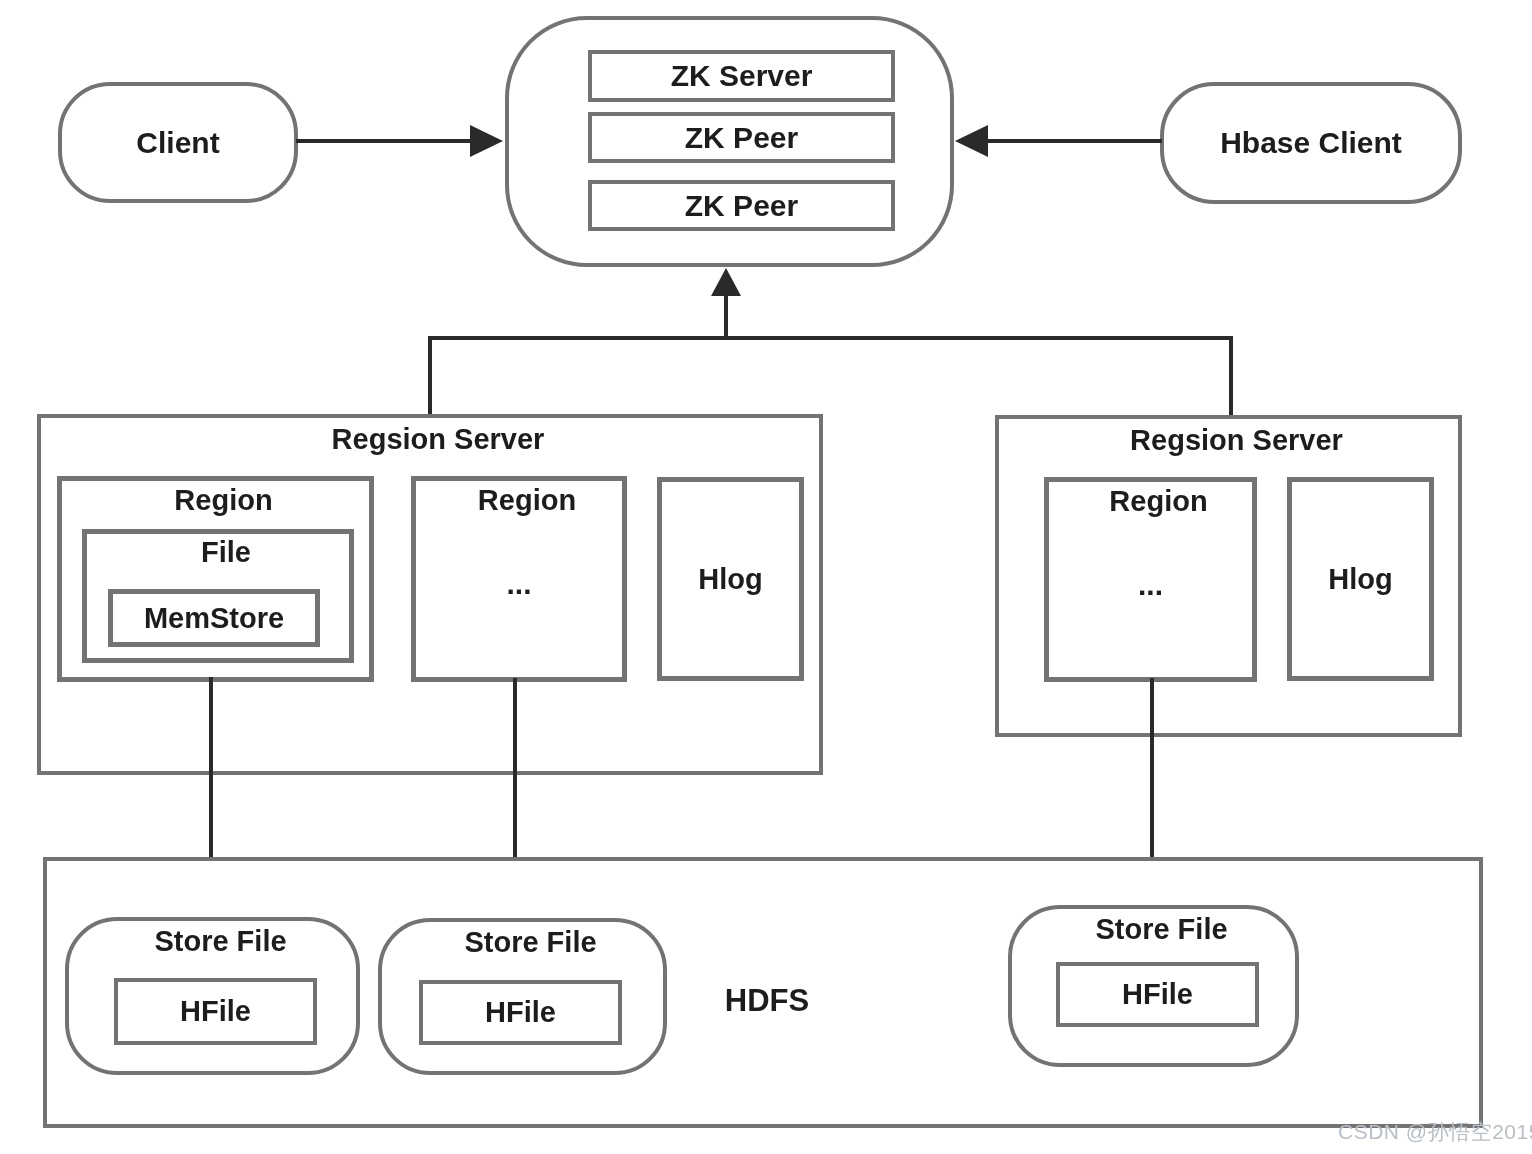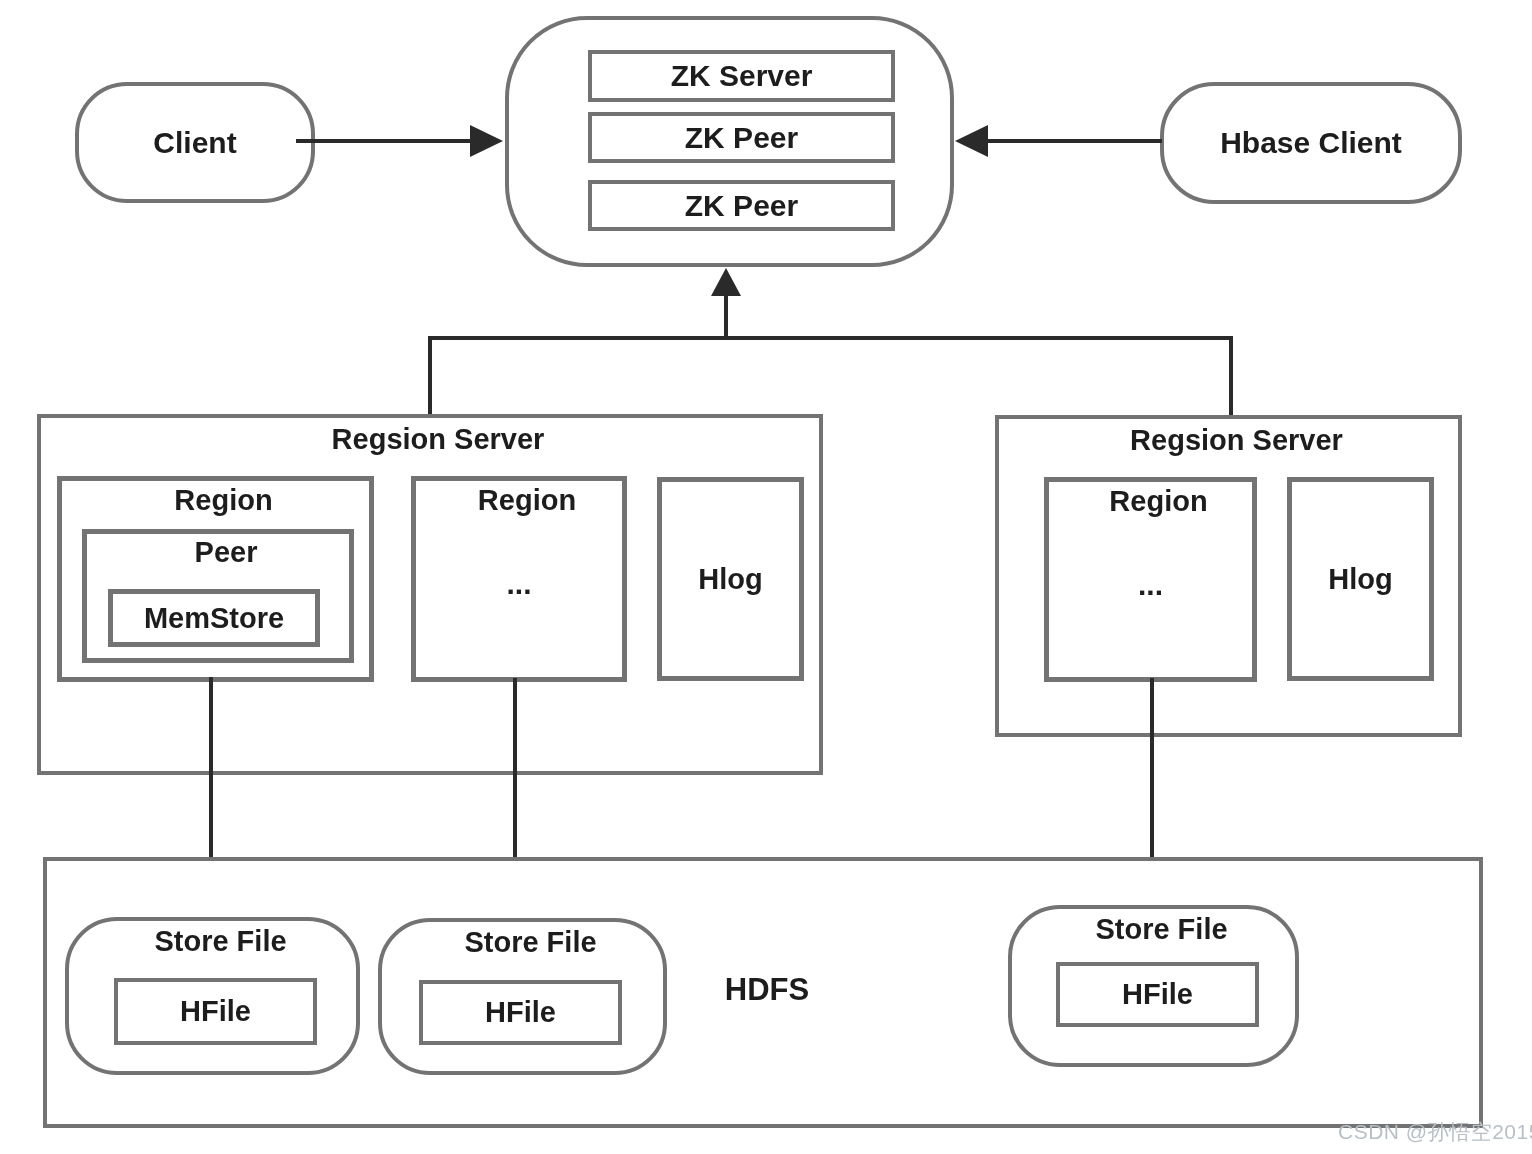--- a/index.html
+++ b/index.html
@@ -40,7 +40,7 @@
 
 <div id="canvas">
 
-  <div class="box pill" style="left:75px;top:82px;width:240px;height:121px;text-align:center;">
+  <div class="box pill" style="left:58px;top:82px;width:240px;height:121px;text-align:center;">
     <span class="lbl">Client</span>
   </div>
 

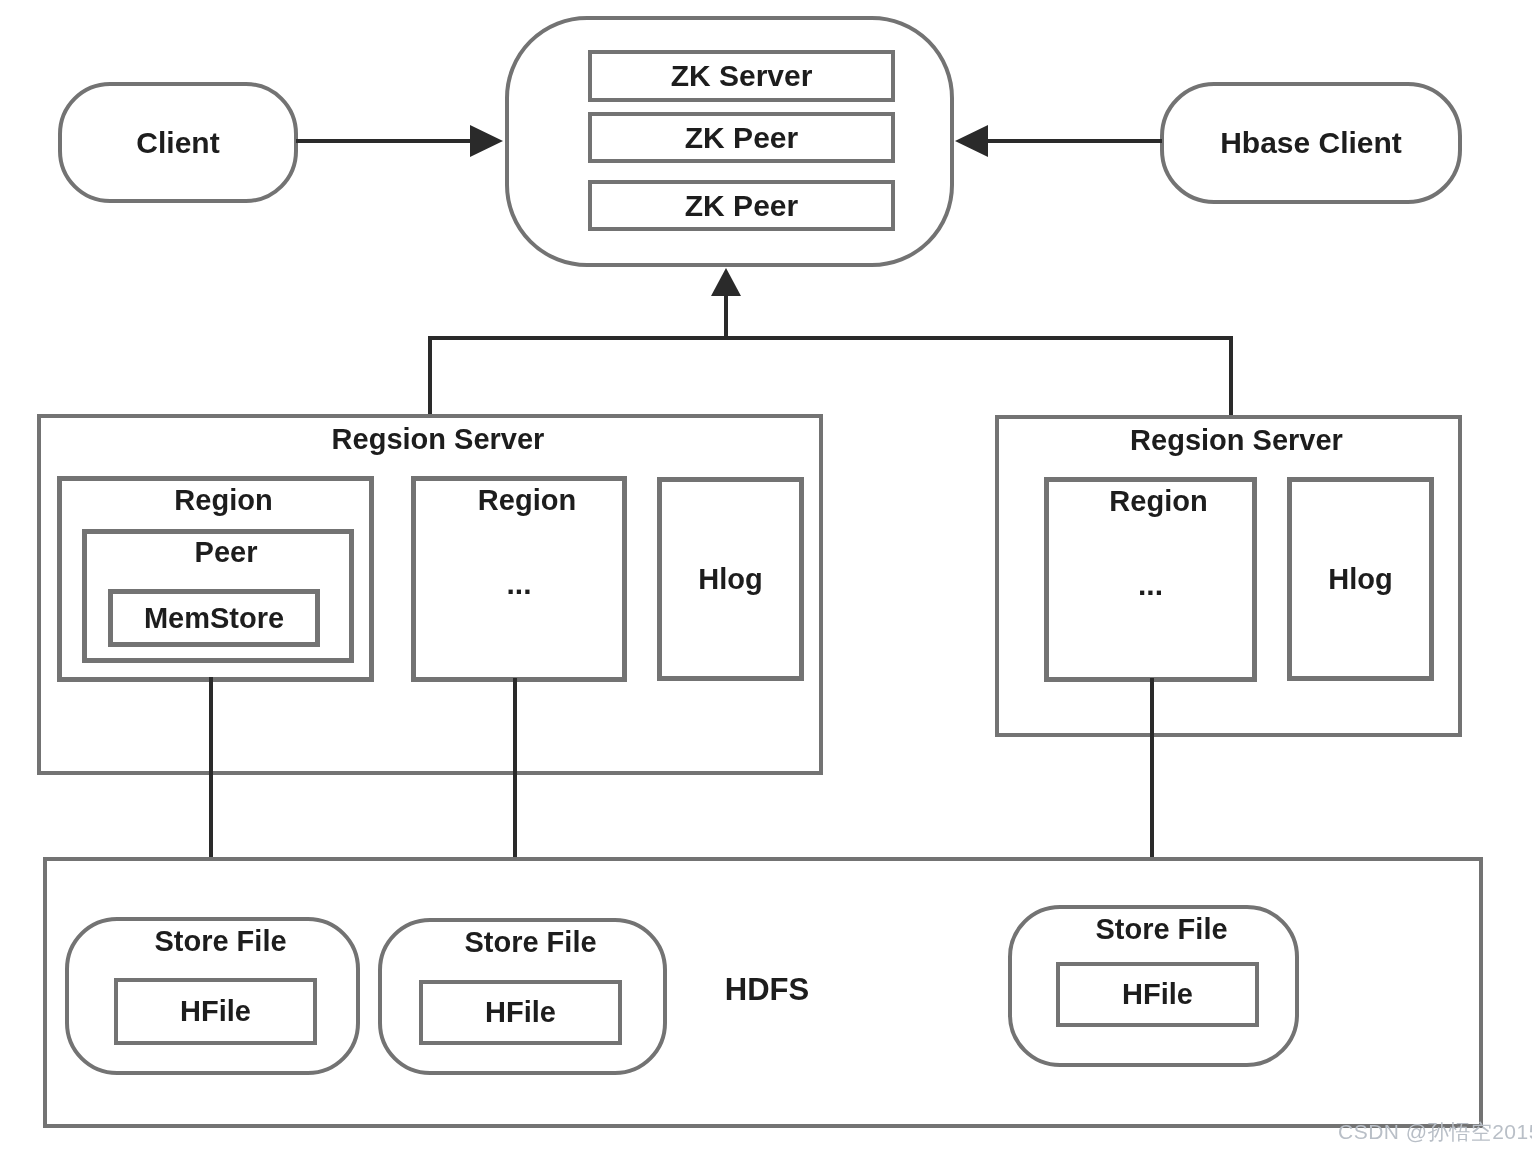--- a/index.html
+++ b/index.html
@@ -77,7 +77,7 @@
     <div class="box inner" style="left:16px;top:58px;width:317px;height:206px;">
       <div class="title" style="top:3px;">Region</div>
       <div class="box inner" style="left:20px;top:48px;width:272px;height:134px;">
-        <div class="title" style="top:2px;">Peer</div>
+        <div class="title" style="top:2px;">File</div>
         <div class="box inner centered" style="left:21px;top:55px;width:212px;height:58px;">
           <span class="lbl" style="font-size:29px;">MemStore</span>
         </div>

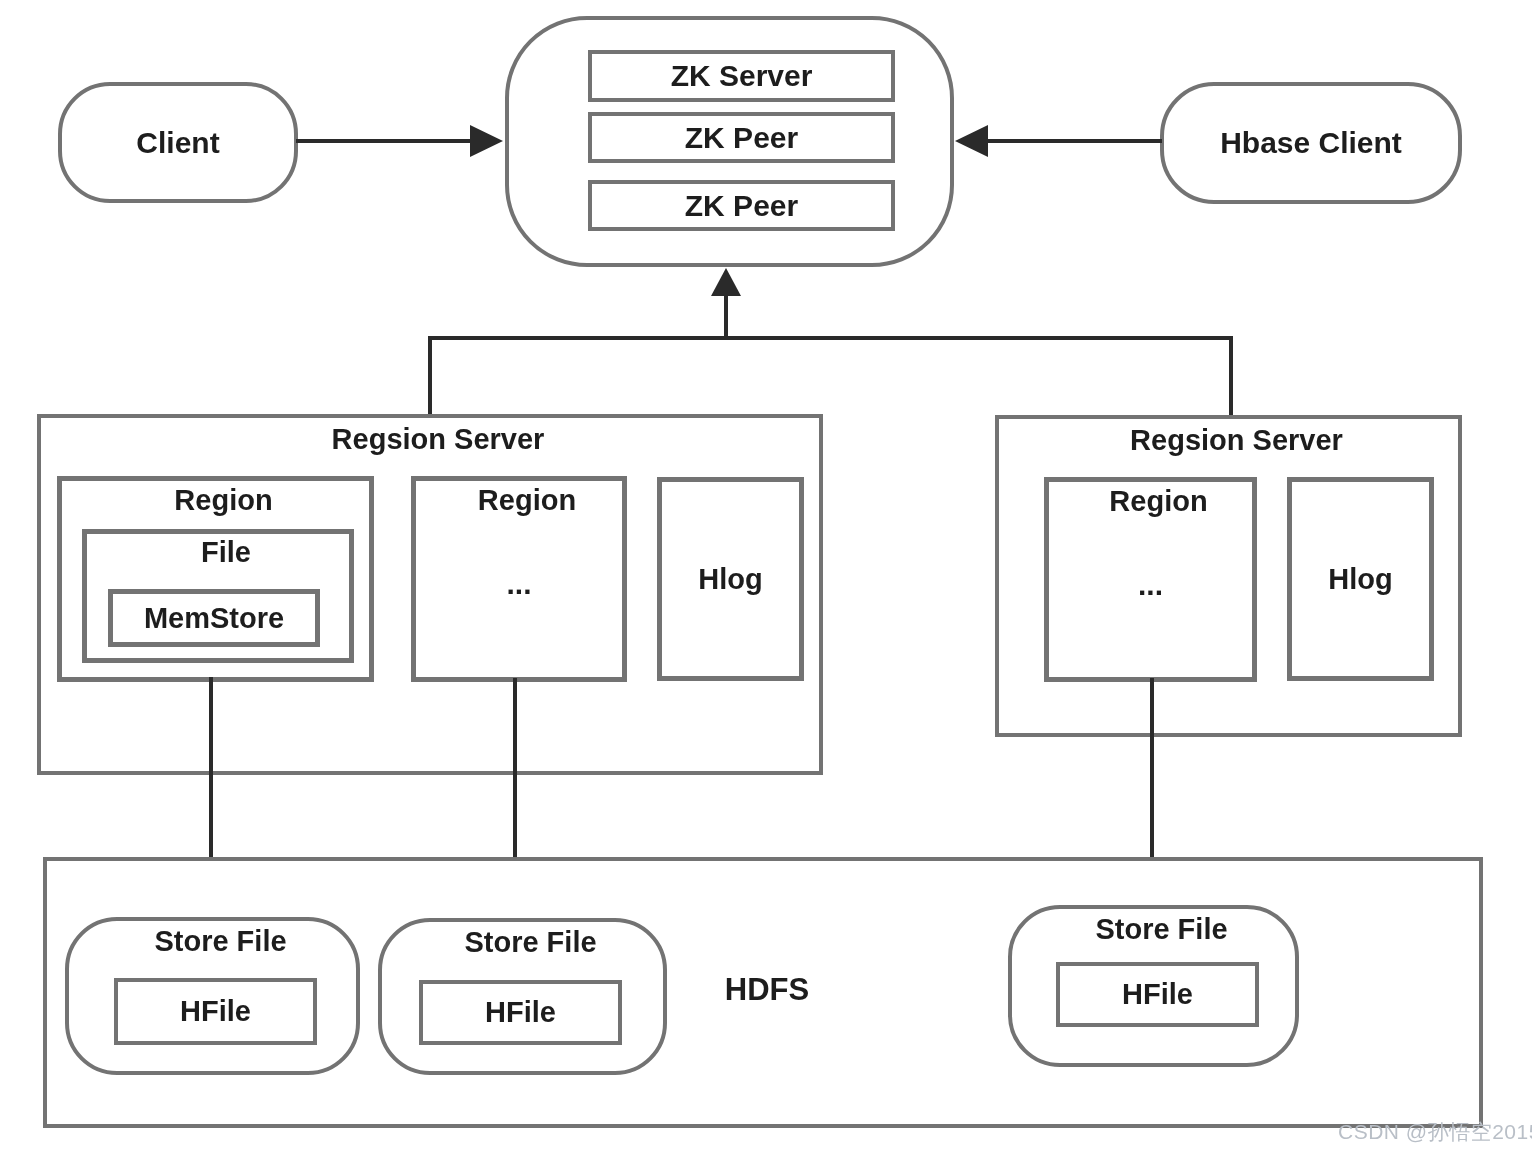--- a/index.html
+++ b/index.html
@@ -117,7 +117,7 @@
   <div class="arrowhead head-down" style="left:1136px;top:866px;"></div>
 
   <div class="box" style="left:43px;top:857px;width:1440px;height:271px;">
-    <div style="position:absolute;left:640px;top:111px;width:160px;text-align:center;font-weight:600;font-size:31px;">HDFS</div>
+    <div style="position:absolute;left:640px;top:122px;width:160px;text-align:center;font-weight:600;font-size:31px;">HDFS</div>
   </div>
 
   <div class="box" style="left:65px;top:917px;width:295px;height:158px;border-radius:52px;">

